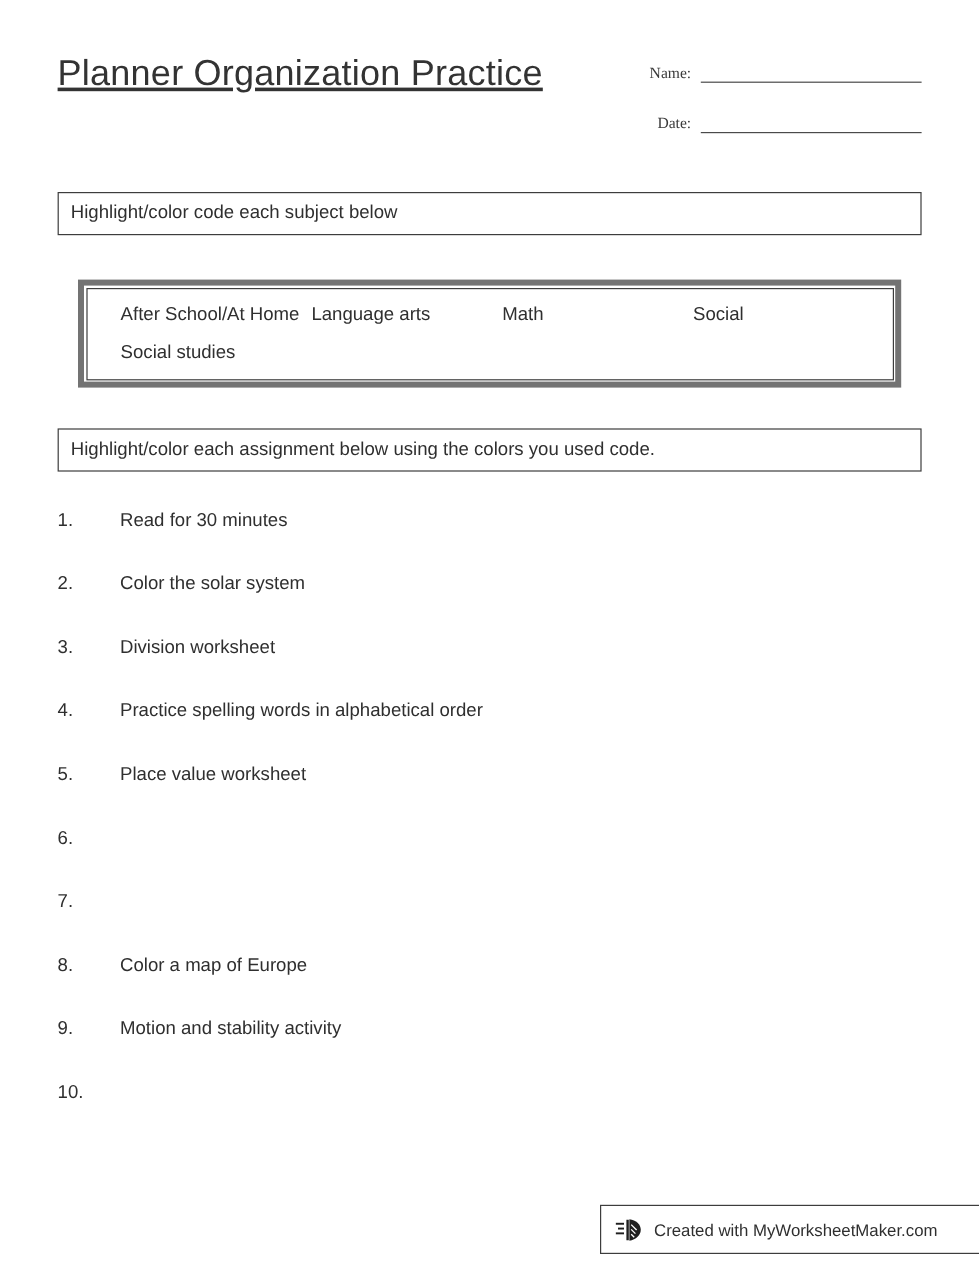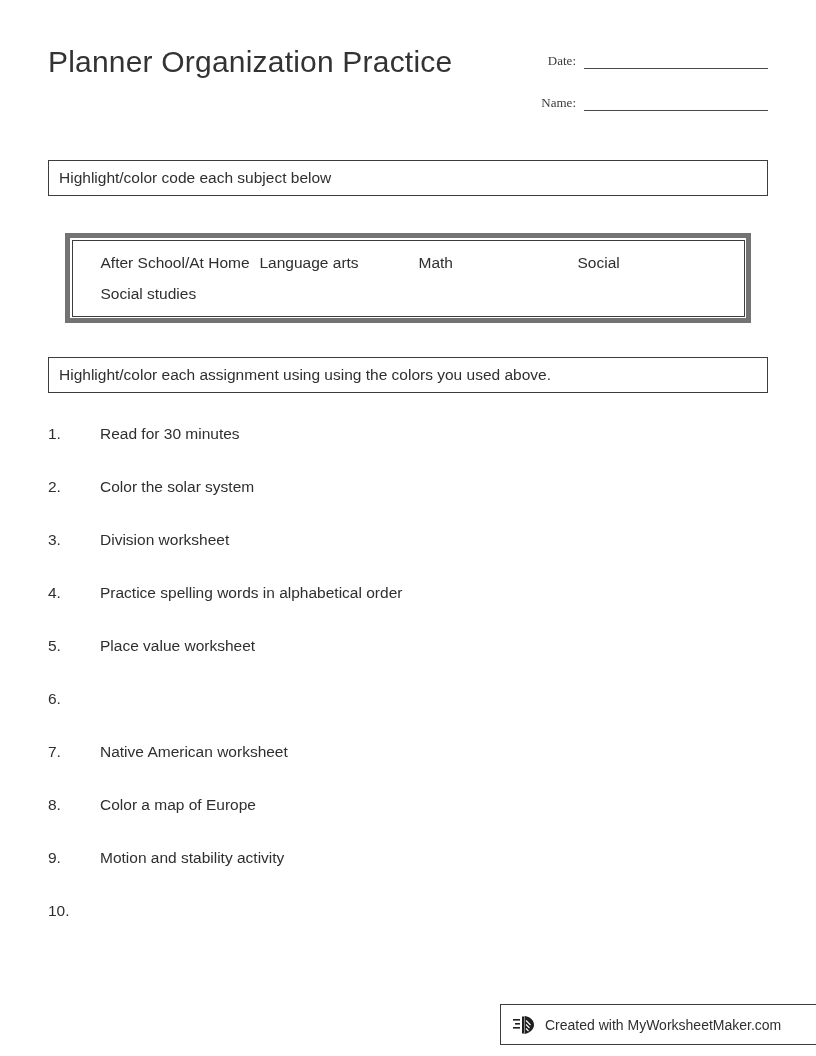--- a/index.html
+++ b/index.html
@@ -40,6 +40,7 @@
     color: #333333;
     white-space: nowrap;
     line-height: 40px;
+    text-decoration: underline;
   }
   .namedate {
     position: absolute;

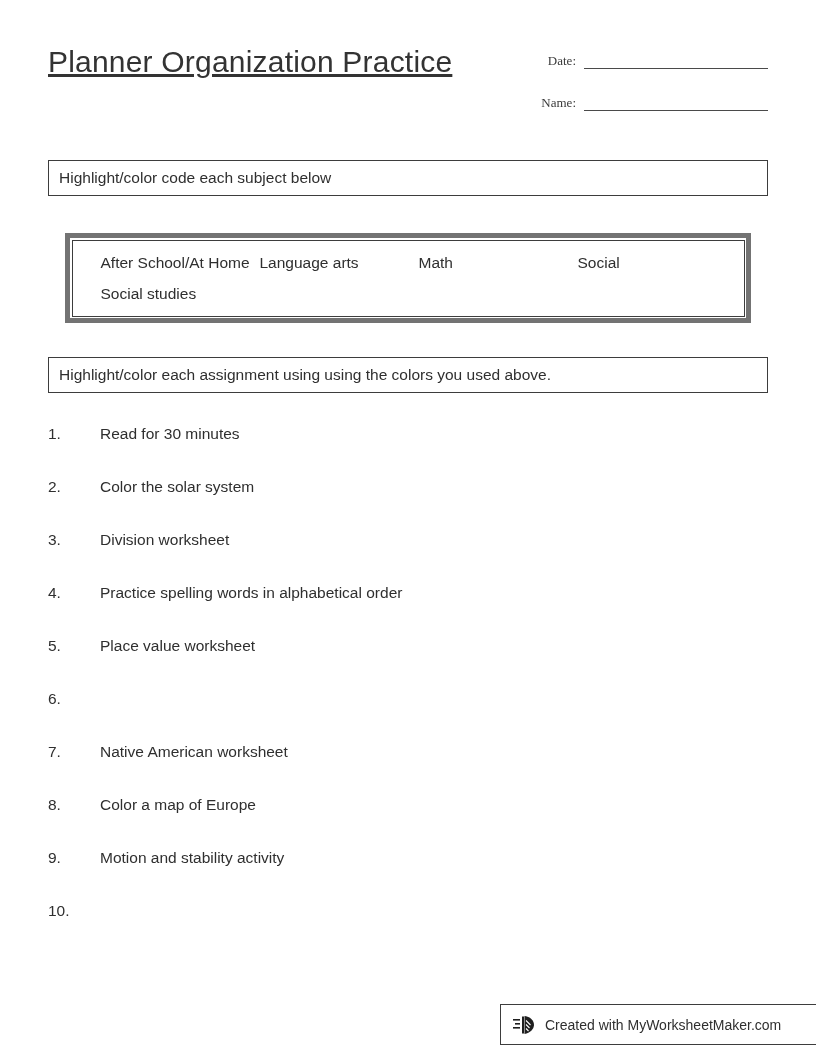--- a/index.html
+++ b/index.html
@@ -183,11 +183,11 @@
 
     <div class="namedate">
       <div class="nd-row">
-        <span class="nd-label">Date:</span>
+        <span class="nd-label">Name:</span>
         <span class="nd-line"></span>
       </div>
       <div class="nd-row">
-        <span class="nd-label">Name:</span>
+        <span class="nd-label">Date:</span>
         <span class="nd-line"></span>
       </div>
     </div>

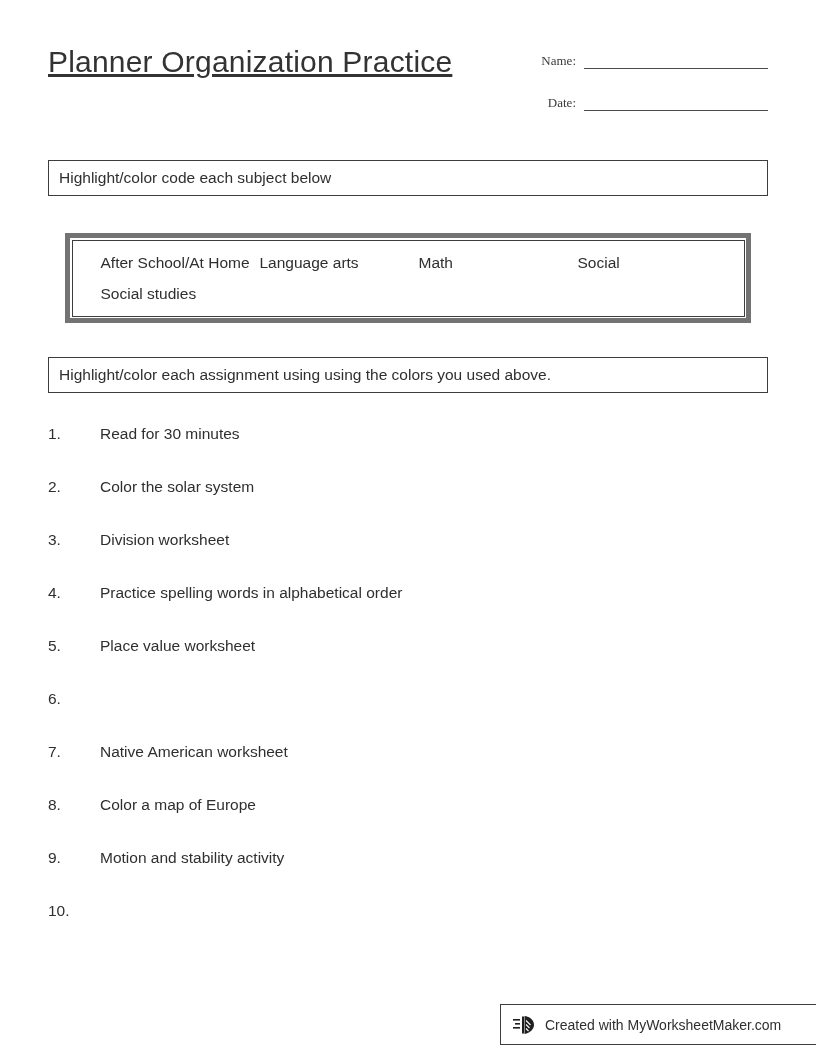--- a/index.html
+++ b/index.html
@@ -210,7 +210,7 @@
   </div>
 
   <div class="instruction" id="instruction-2">
-    <span>Highlight/color each assignment using using the colors you used above.</span>
+    <span>Highlight/color each assignment below using the colors you used code.</span>
   </div>
 
   <div class="assignments">

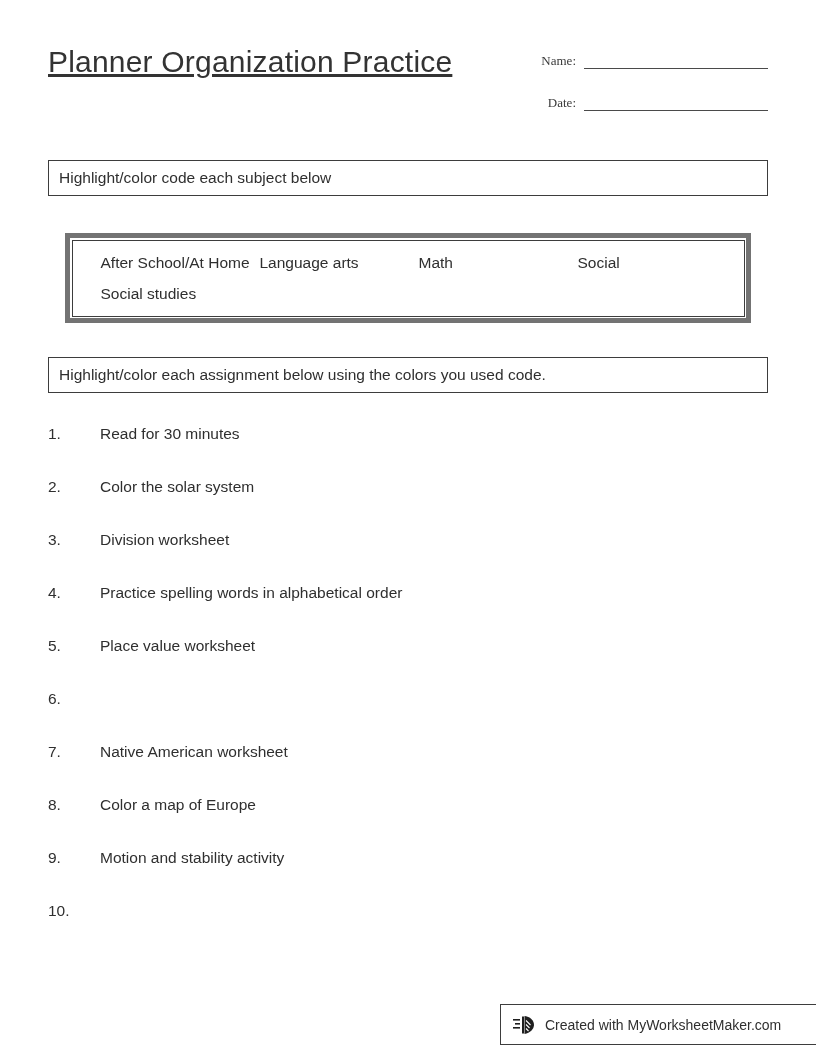--- a/index.html
+++ b/index.html
@@ -239,7 +239,6 @@
     </div>
     <div class="assignment-row">
       <span class="assignment-num">7.</span>
-      <span class="assignment-text">Native American worksheet</span>
     </div>
     <div class="assignment-row">
       <span class="assignment-num">8.</span>

